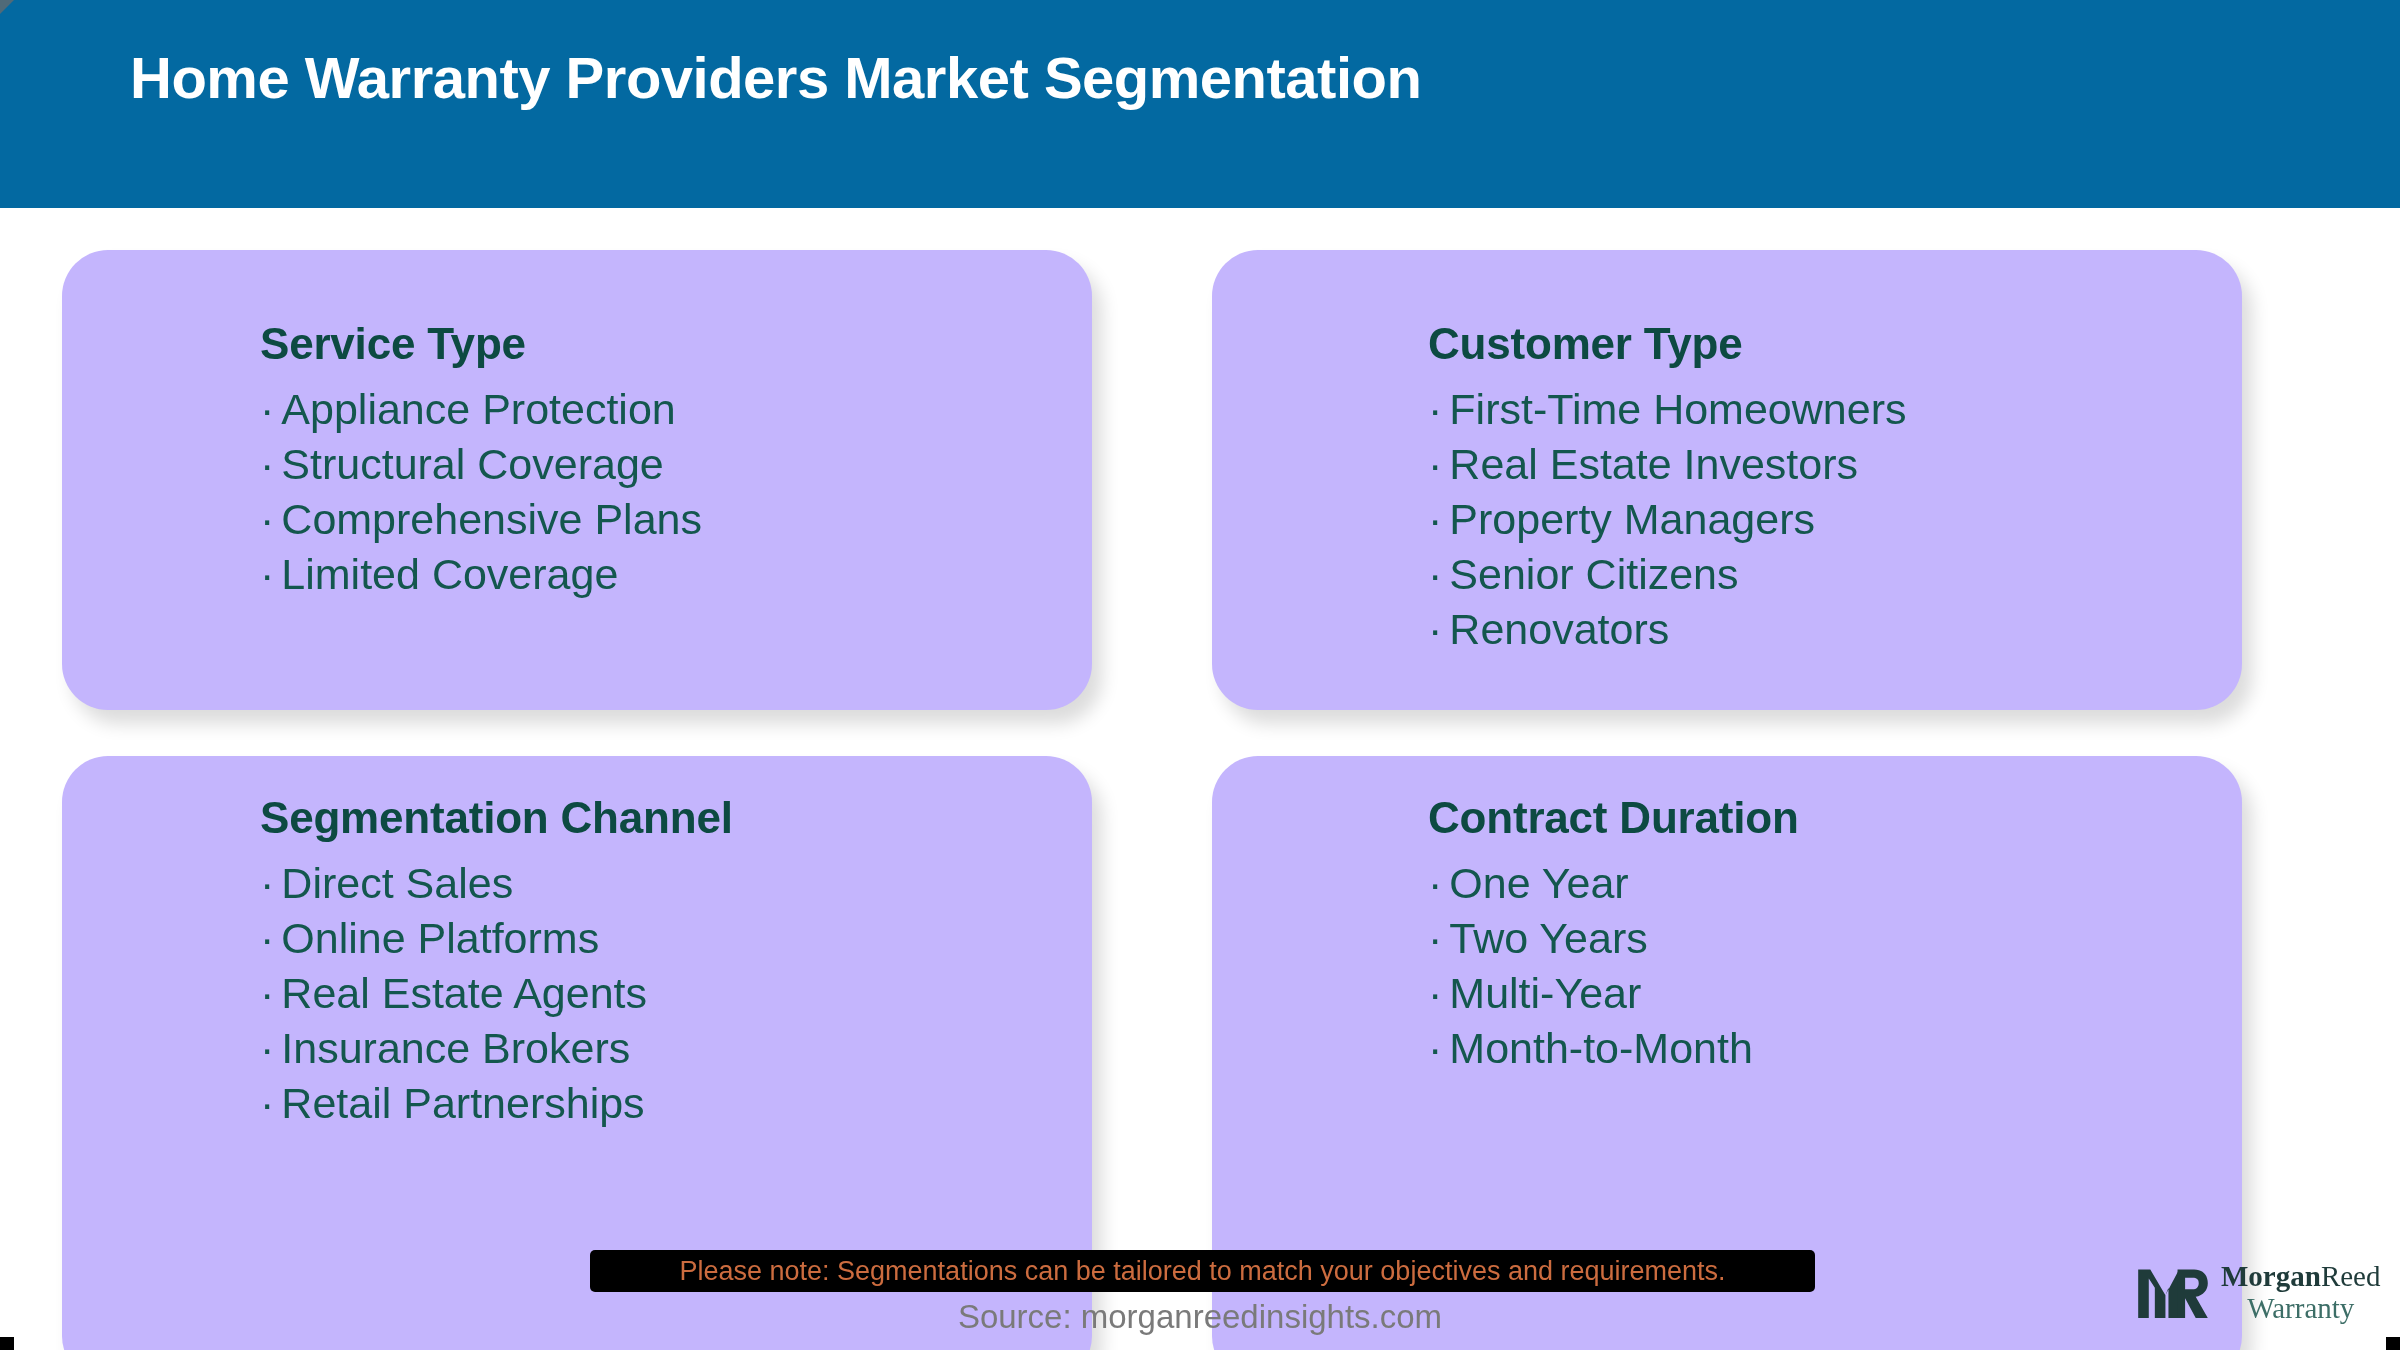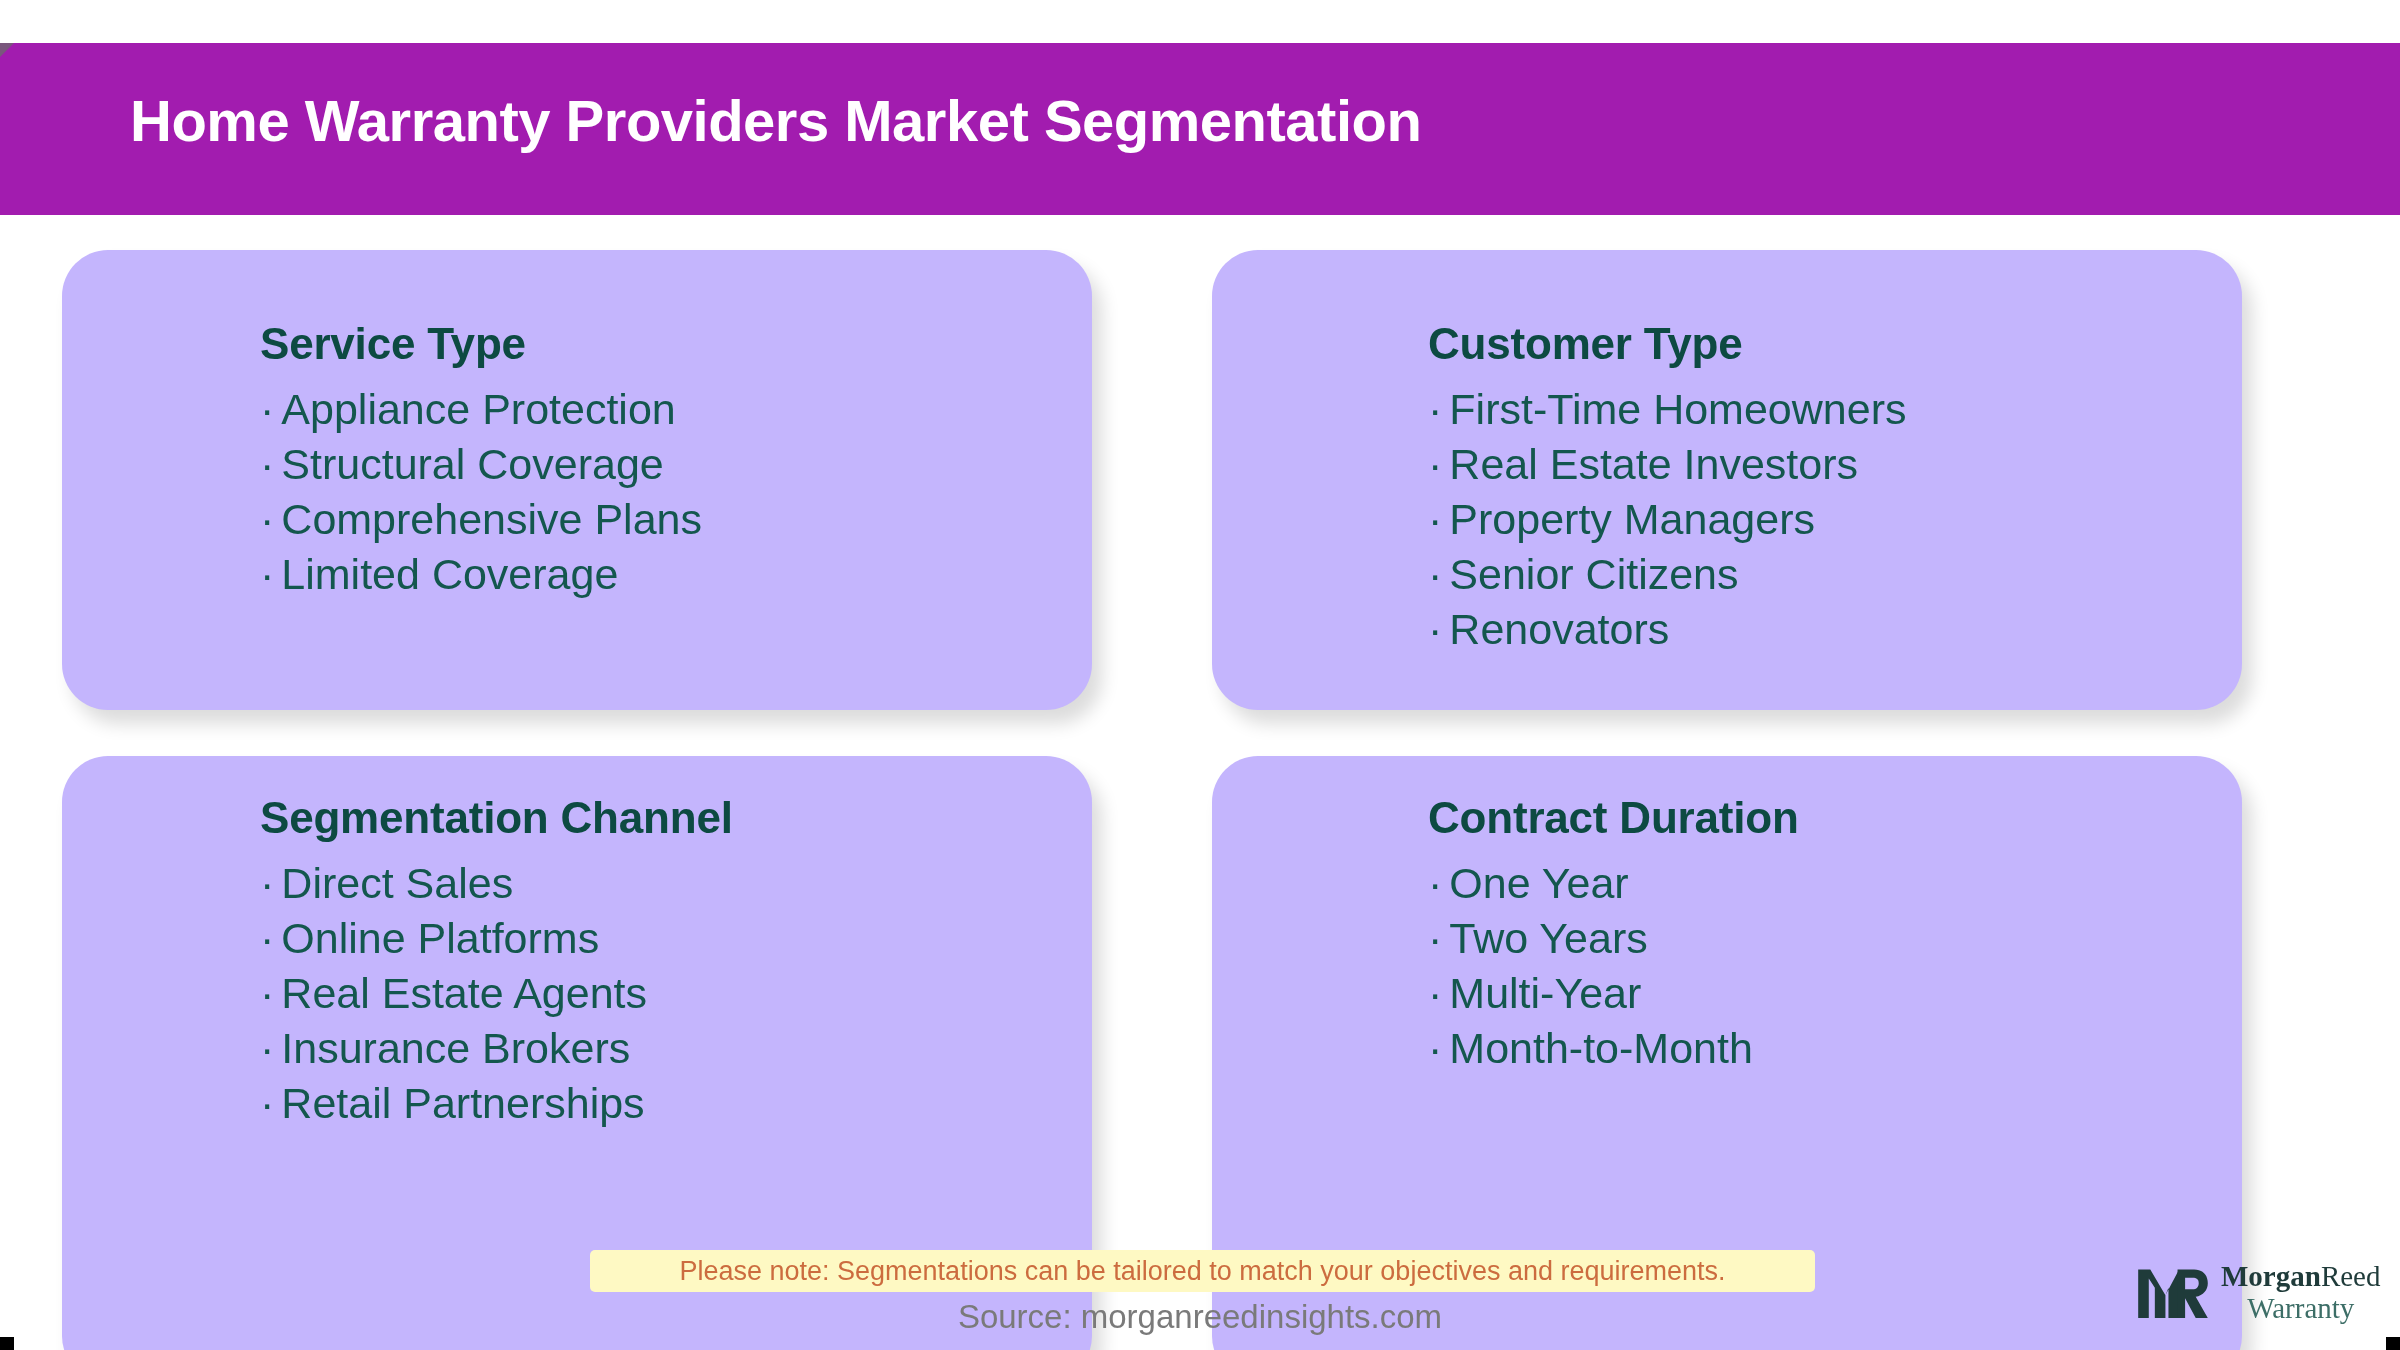--- a/index.html
+++ b/index.html
@@ -21,10 +21,9 @@
     left: 0;
     top: 0;
     width: 2400px;
-    height: 172px;
-    background: #a21caf;
+    height: 208px;
+    background: #0369a1;
     box-sizing: border-box;
-    margin-top: 43px;
   }
   .corner-nick {
     position: absolute;

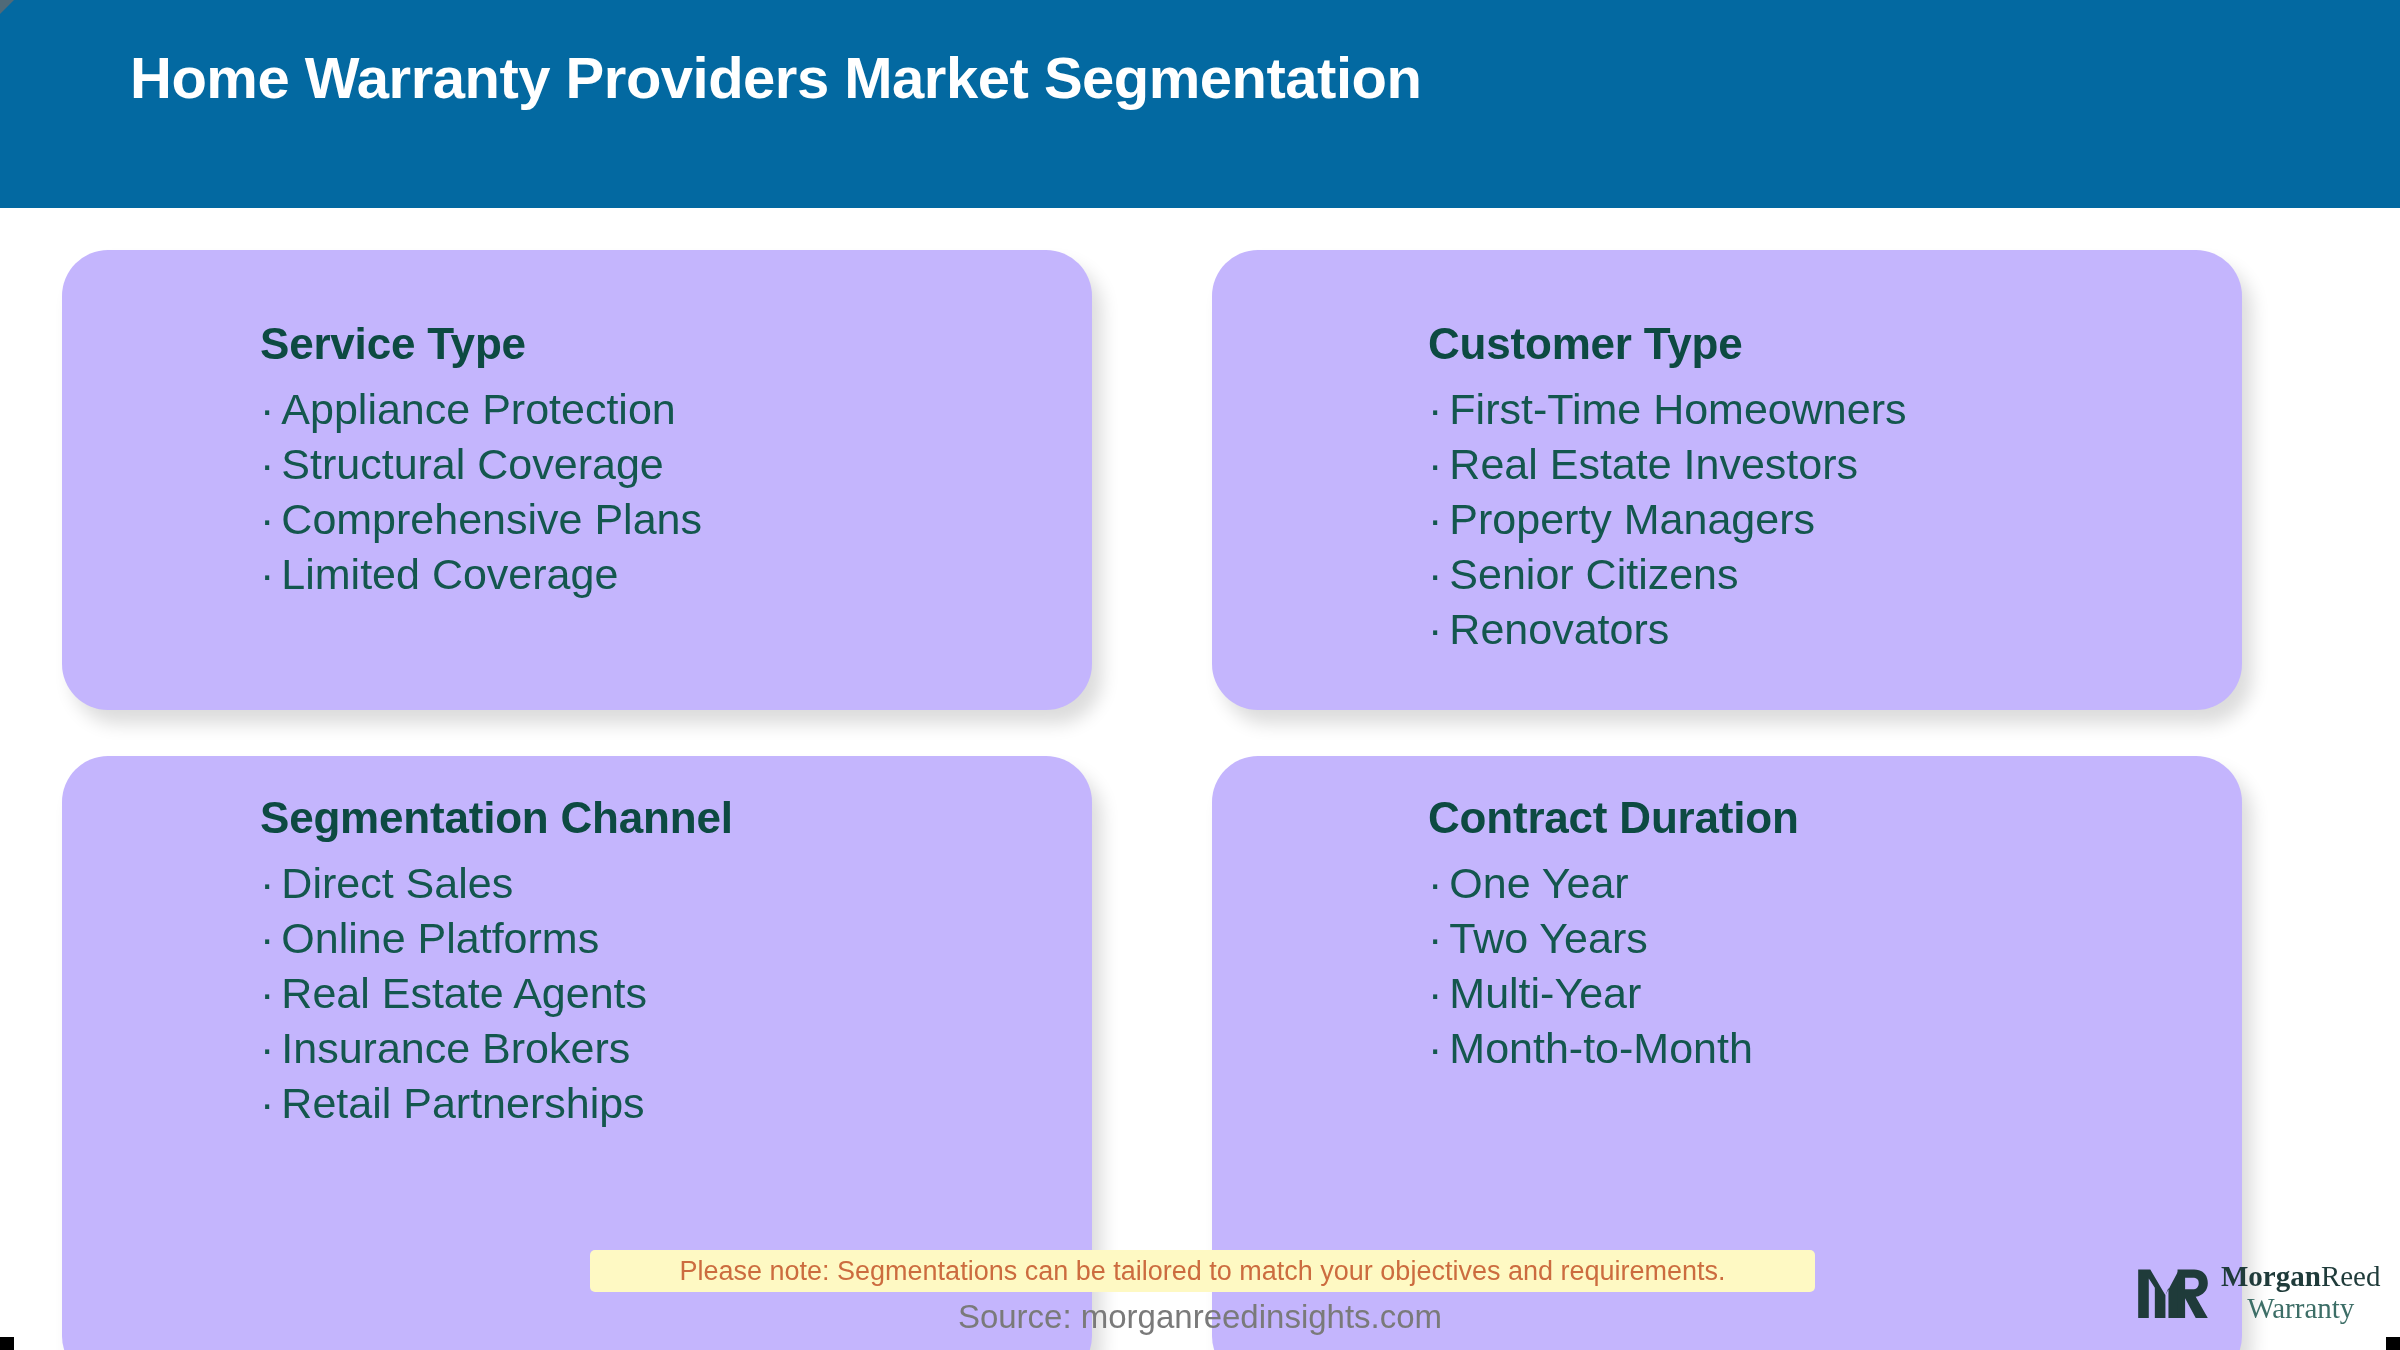--- a/index.html
+++ b/index.html
@@ -110,7 +110,7 @@
     top: 1250px;
     width: 1225px;
     height: 42px;
-    background: #fef9c3;
+    background: #000000;
     border-radius: 5px;
     display: flex;
     align-items: center;

